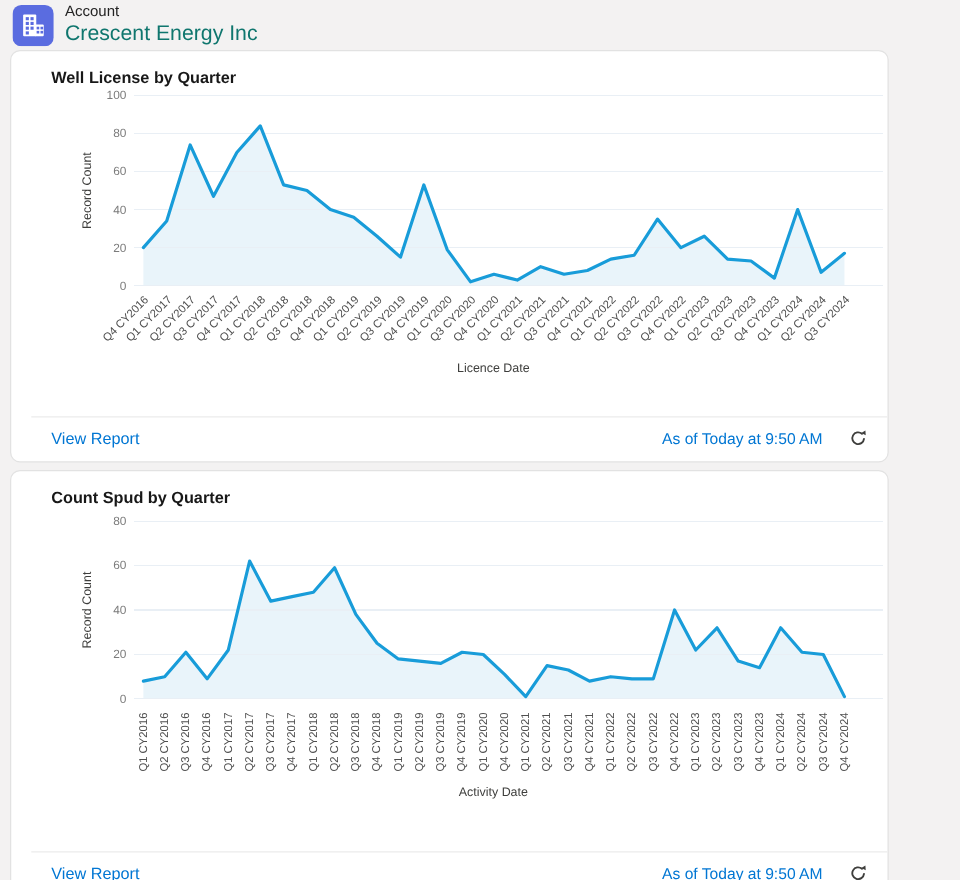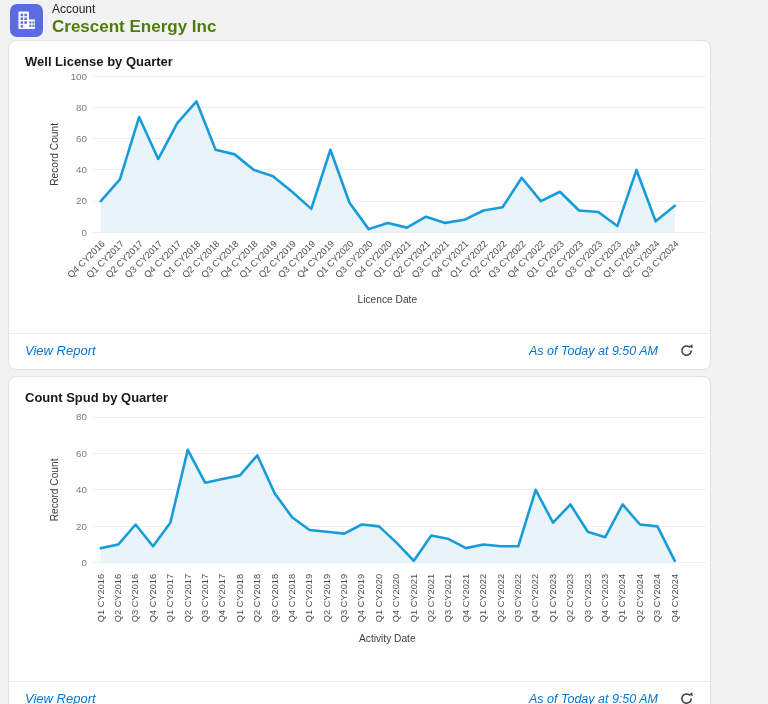--- a/index.html
+++ b/index.html
@@ -11,7 +11,7 @@
   .entity-icon{width:33px;height:33px;border-radius:7px;display:flex;align-items:center;justify-content:center;flex:0 0 auto;}
   .header-text{display:flex;flex-direction:column;line-height:1.15;}
   .entity-label{font-size:12px;color:#242424;}
-  .page-title{font-size:17px;font-weight:700;color:#4d7c0f;margin:0;}
+  .page-title{font-size:17px;font-weight:400;color:#0f766e;margin:0;}
 
   
   .card{position:absolute;left:8px;right:1px;background:#fff;border:1px solid #e2e2e2;border-radius:8px;box-sizing:border-box;display:flex;flex-direction:column;}

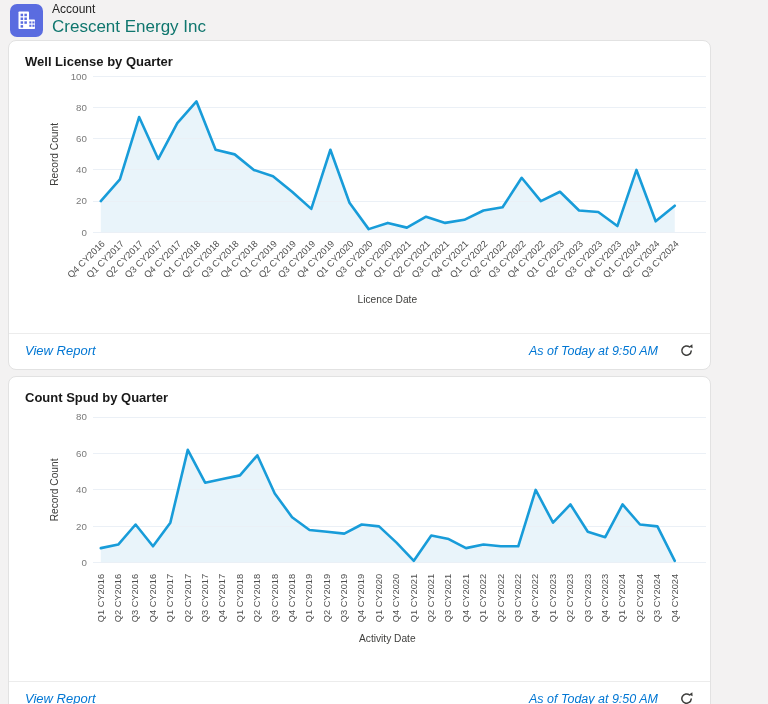--- a/index.html
+++ b/index.html
@@ -14,7 +14,7 @@
   .page-title{font-size:17px;font-weight:400;color:#0f766e;margin:0;}
 
   
-  .card{position:absolute;left:8px;right:1px;background:#fff;border:1px solid #e2e2e2;border-radius:8px;box-sizing:border-box;display:flex;flex-direction:column;}
+  .card{position:absolute;left:8px;right:1px;background:#fff;border:1px solid #e2e2e2;border-radius:8px;box-sizing:border-box;display:flex;flex-direction:column;padding-left:16px;}
   .card-1{top:40px;height:330px;}
   .card-2{top:376px;height:342px;}
   .chart-title{font-size:13px;font-weight:700;color:#181818;margin:13px 16px 1px;}

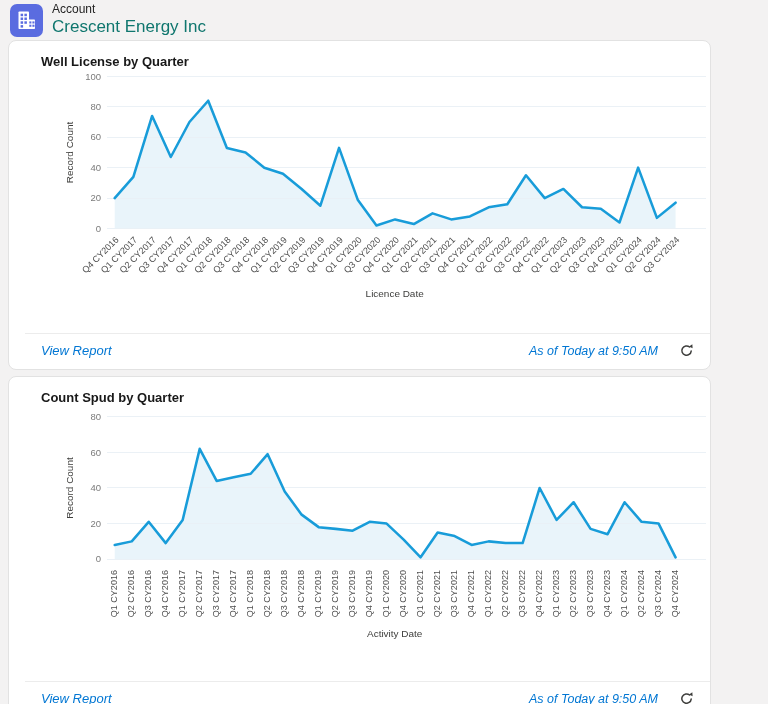--- a/index.html
+++ b/index.html
@@ -20,7 +20,7 @@
   .chart-title{font-size:13px;font-weight:700;color:#181818;margin:13px 16px 1px;}
   svg.chart{display:block;width:100%;height:auto;}
   .card-divider{border-top:1px solid #ececec;margin-top:auto;}
-  .card-footer{display:flex;justify-content:space-between;align-items:center;padding:9px 16px 11px;font-style:italic;}
+  .card-footer{display:flex;justify-content:space-between;align-items:center;padding:9px 16px 11px;}
   .view-report{font-size:13px;text-decoration:none;}
   .as-of{display:flex;align-items:center;gap:21px;font-size:12.5px;}
   .refresh-btn{display:flex;align-items:center;cursor:pointer;background:none;border:none;padding:0;}

